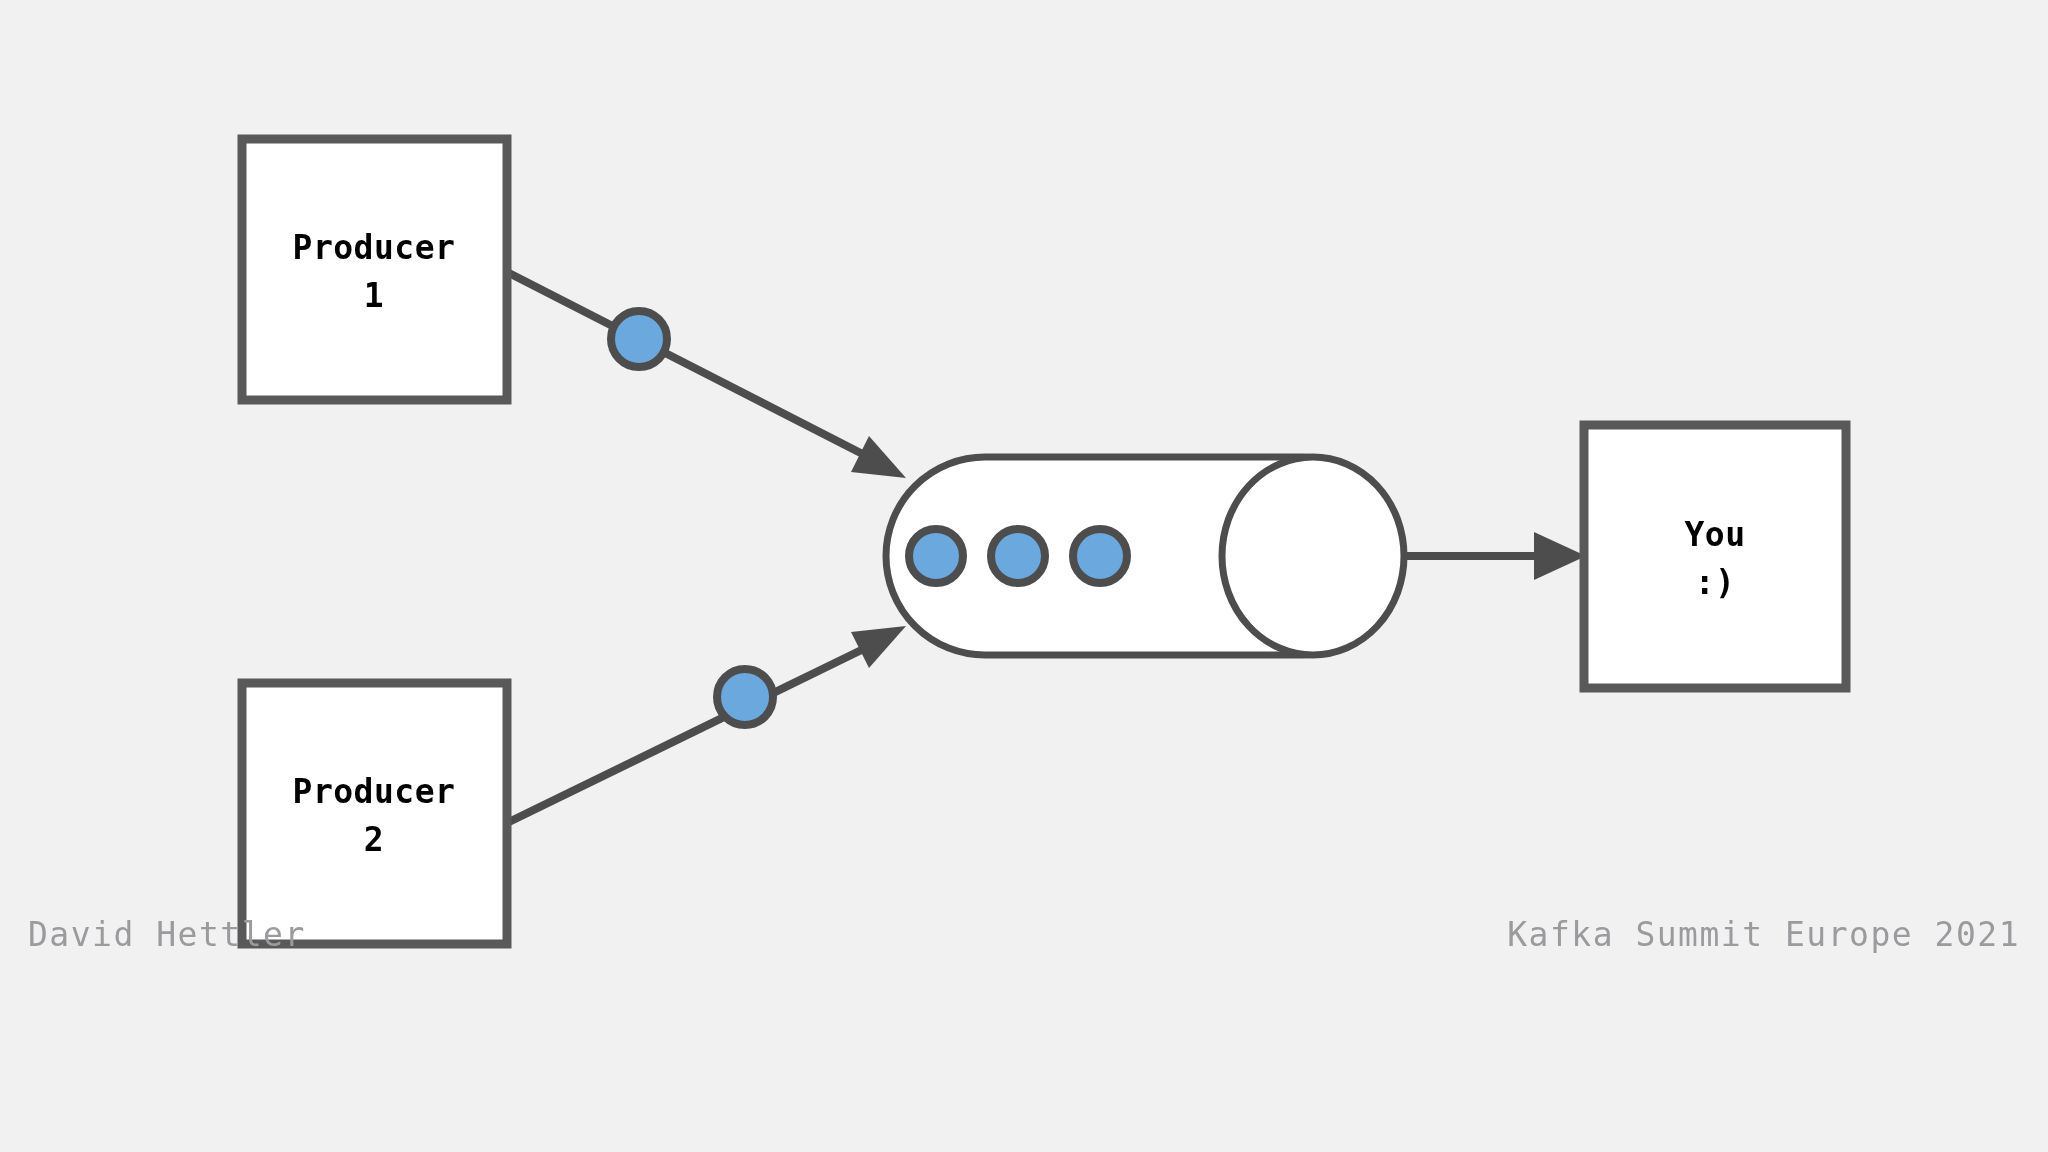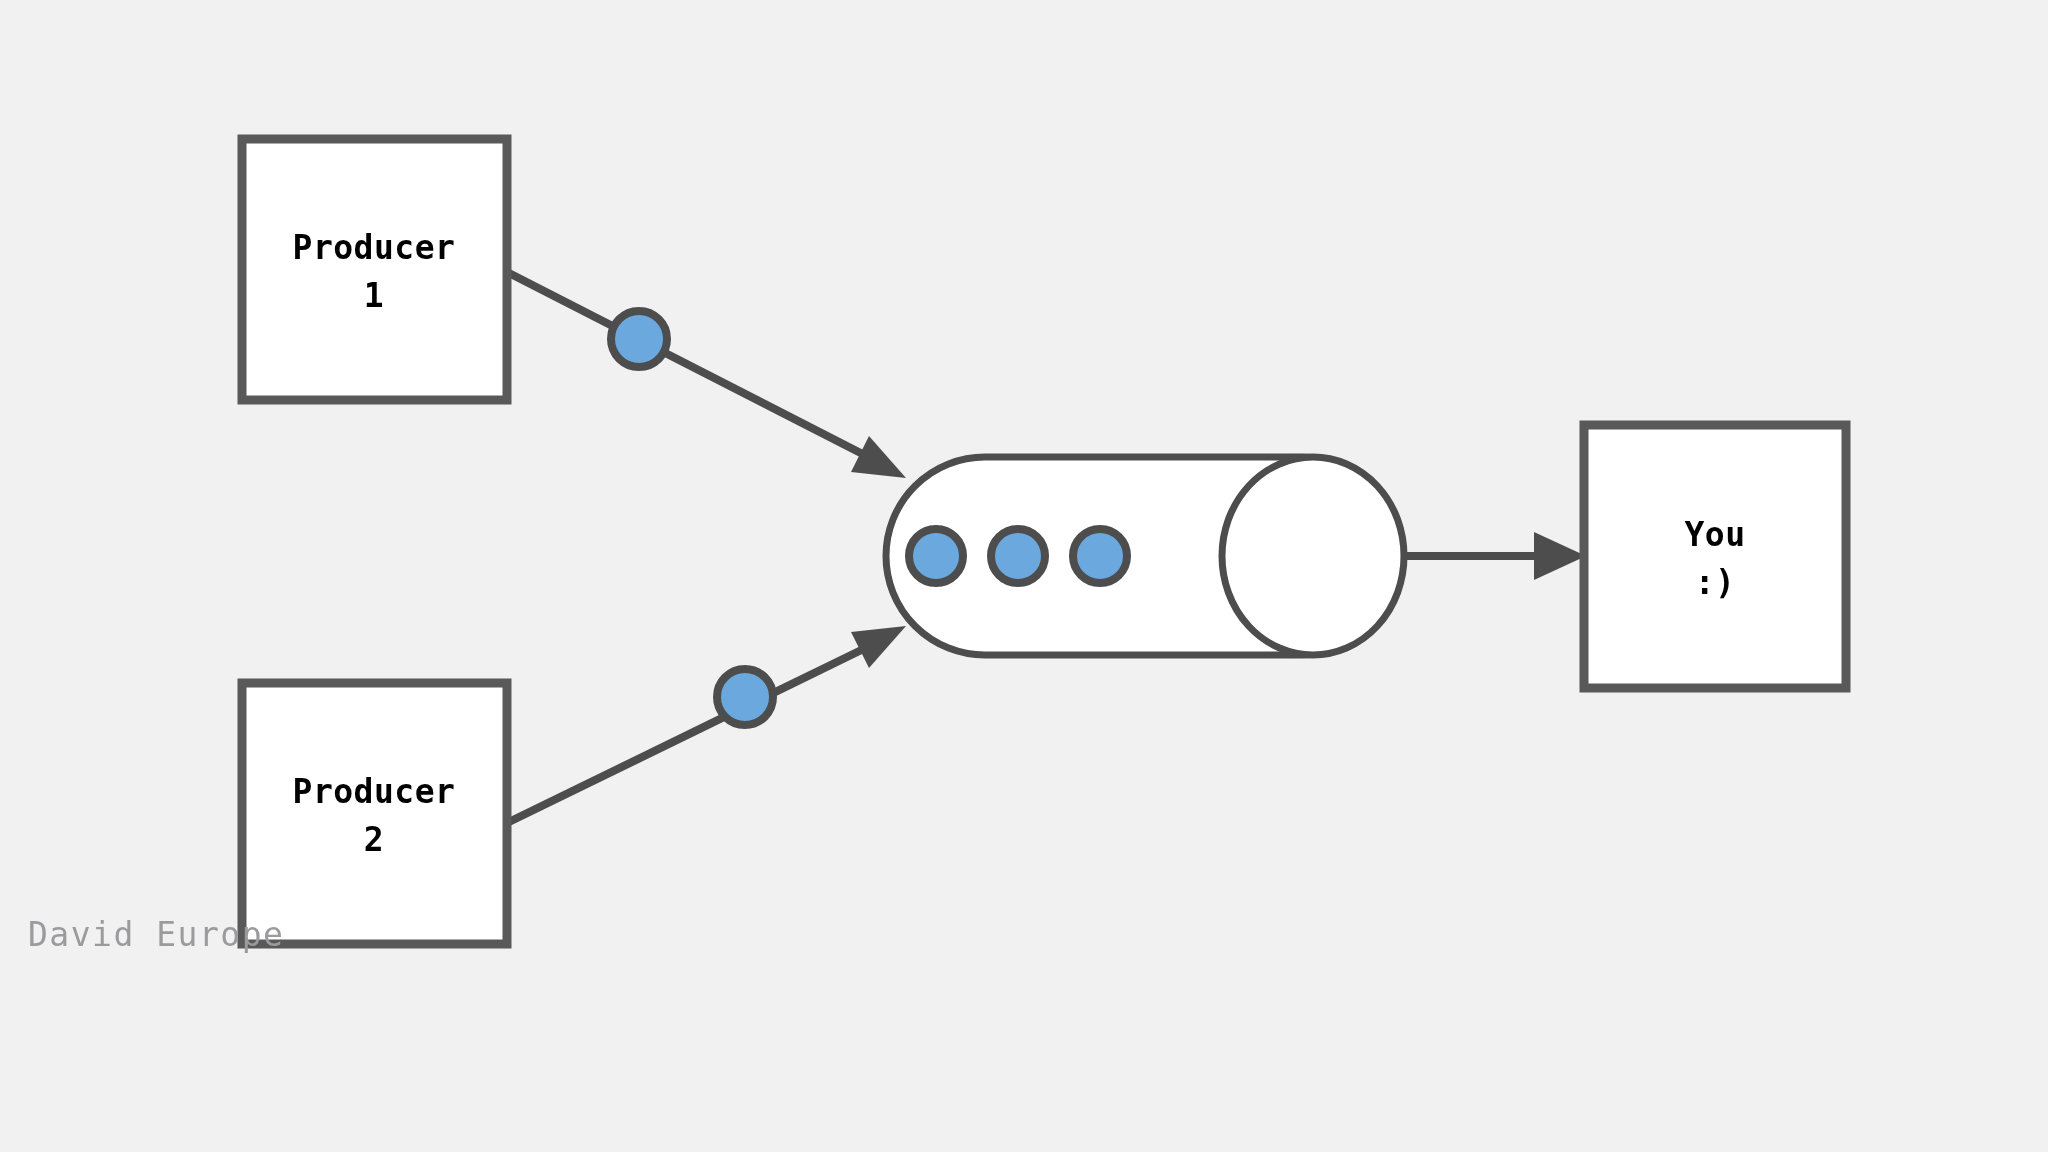--- a/index.html
+++ b/index.html
@@ -125,7 +125,7 @@
 
   </svg>
 
-  <div class="footer-text" id="footer-left">David Europe</div>
+  <div class="footer-text" id="footer-left">David Hettler</div>
 
 
 </div>

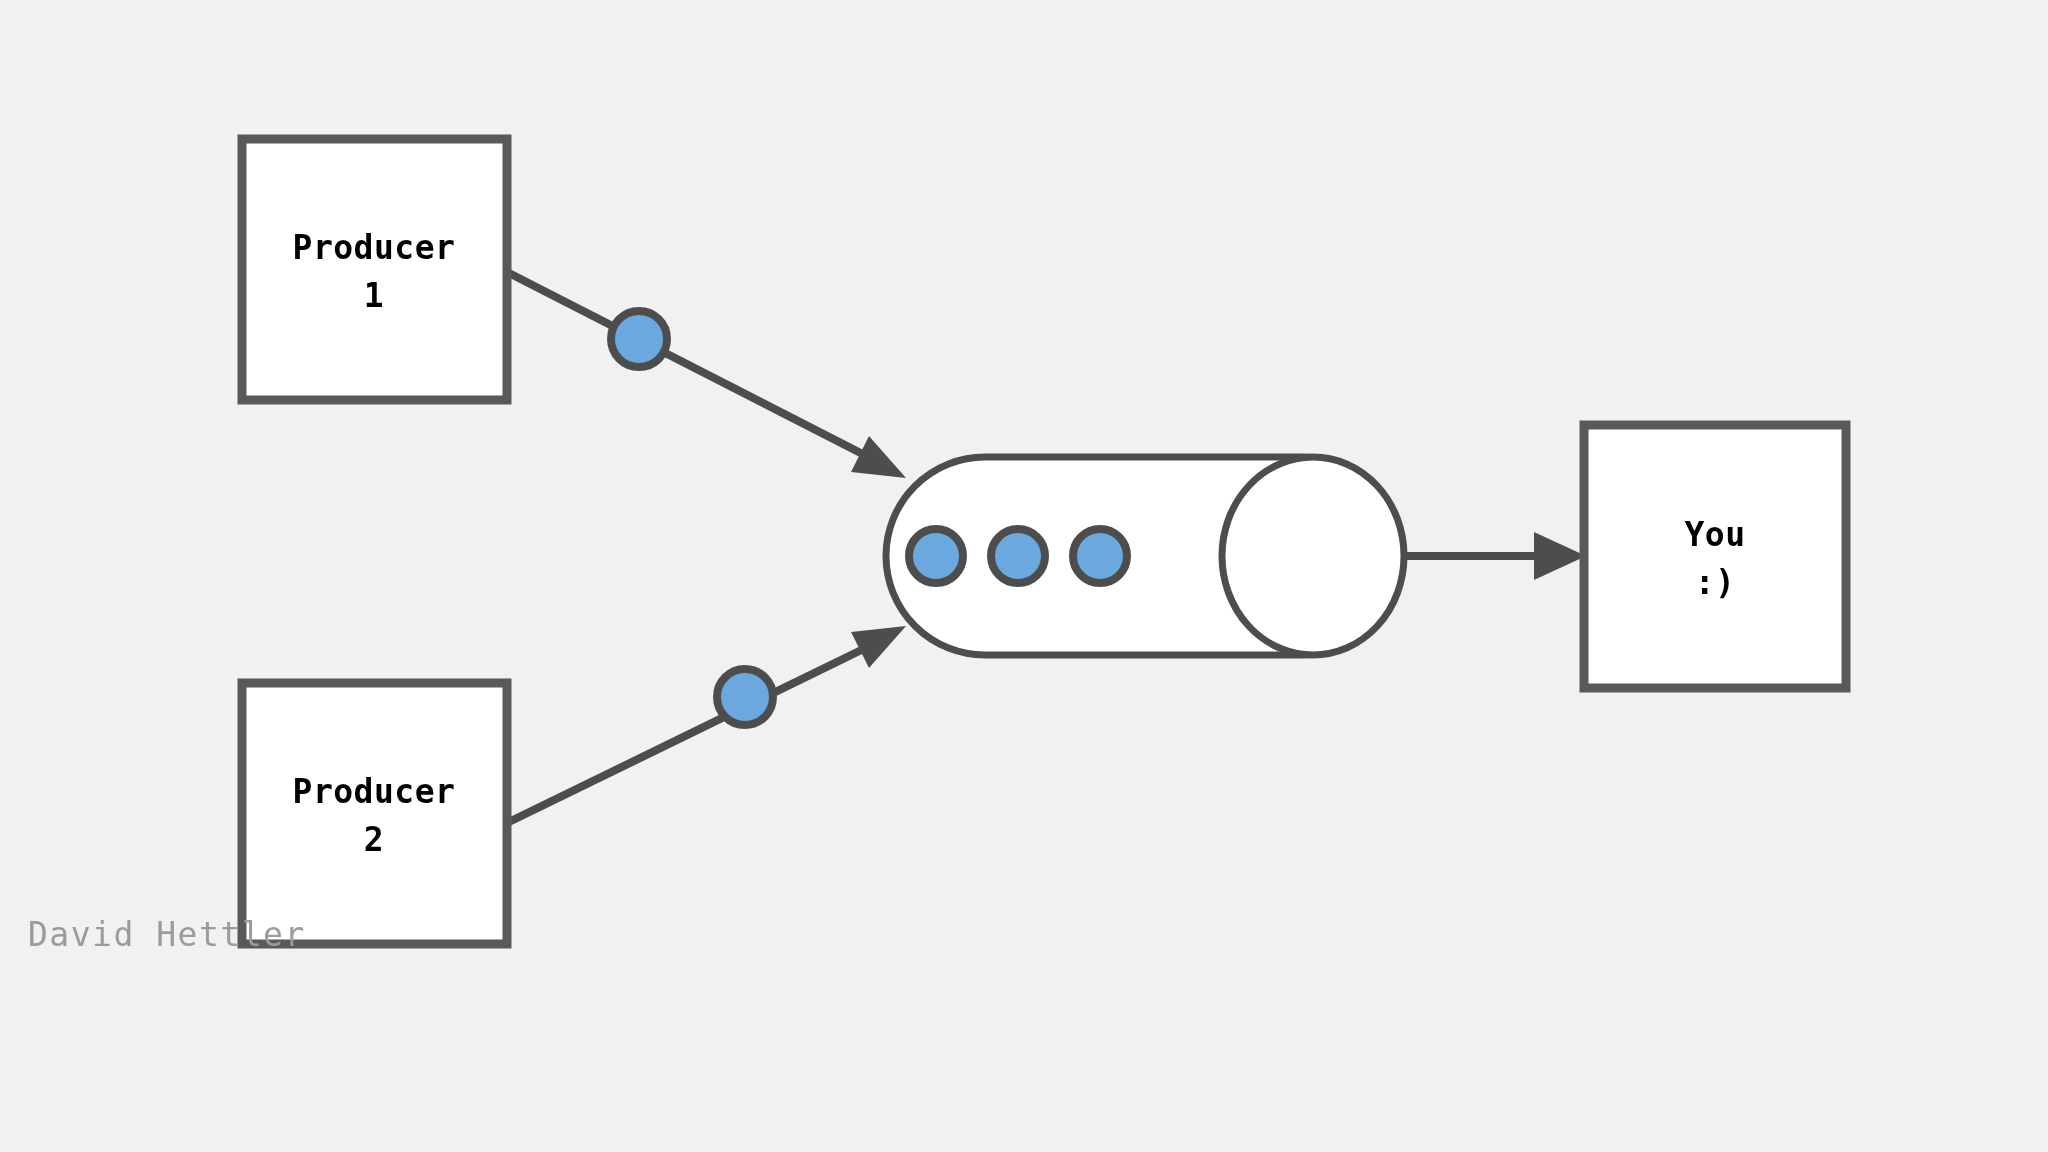--- a/index.html
+++ b/index.html
@@ -127,6 +127,7 @@
 
   <div class="footer-text" id="footer-left">David Hettler</div>
 
+  <div class="footer-text" id="footer-right">Kafka Summit Europe 2021</div>
 
 </div>
 

